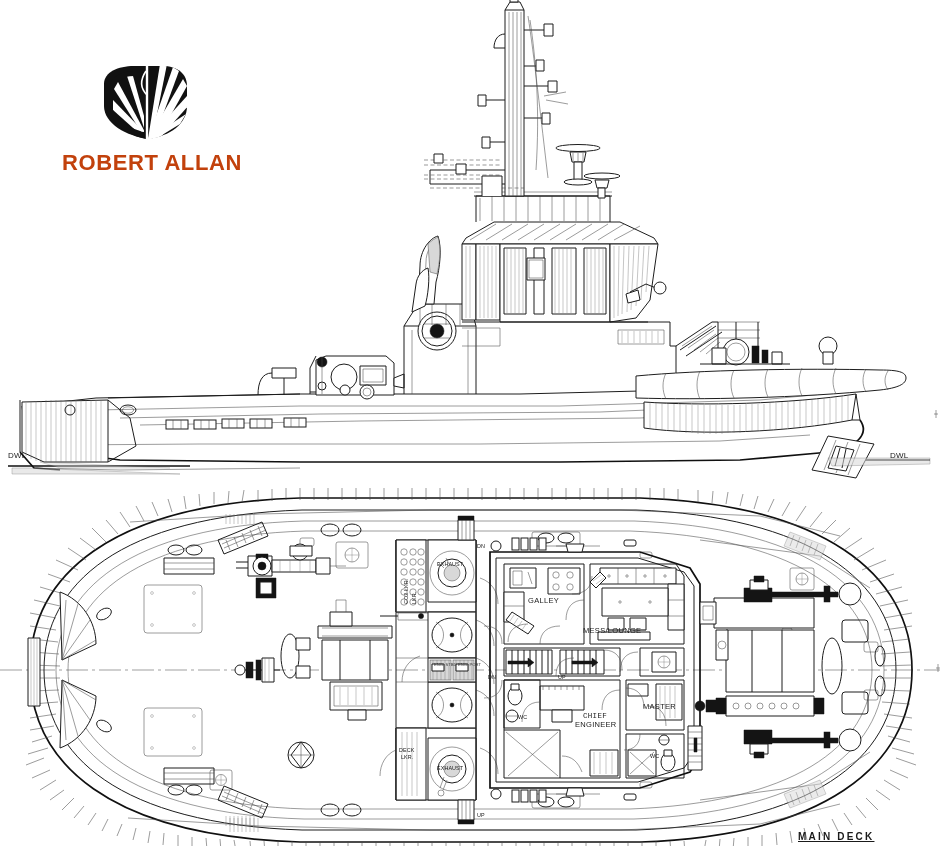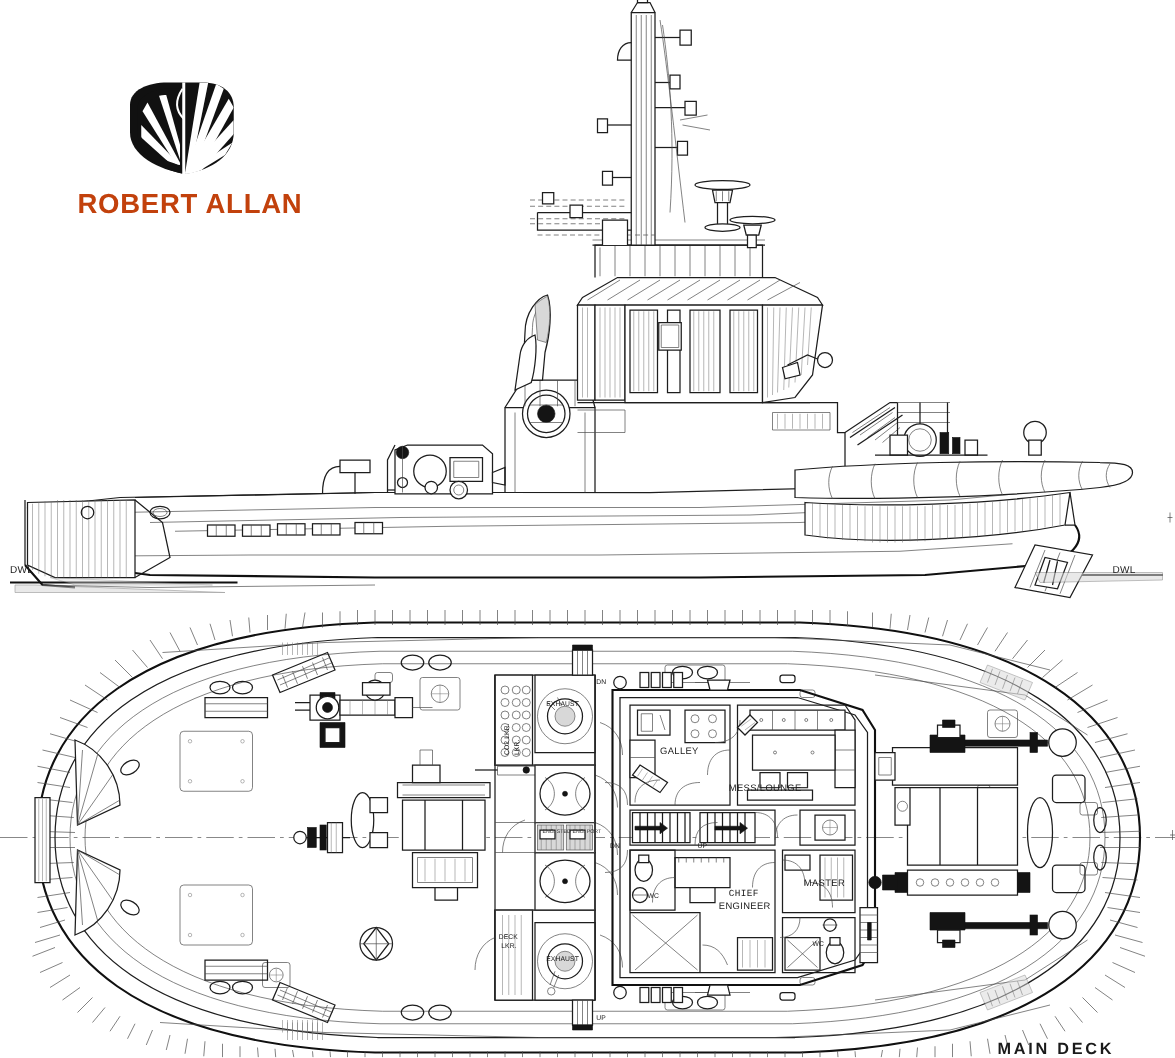--- a/index.html
+++ b/index.html
@@ -59,7 +59,7 @@
   .lbl-room  { font-size: 7.5px; letter-spacing: .3px; }
   .lbl-tiny  { font-size: 5.4px; letter-spacing: .1px; }
   .lbl-micro { font-size: 4.2px; letter-spacing: 0px; color:#333; }
-  .lbl-title { font-size: 13px; font-weight: 700; letter-spacing: 2.2px; }
+  .lbl-title { font-size: 10px; font-weight: 700; letter-spacing: 2.2px; text-decoration: underline; }
   .rot90  { transform: rotate(-90deg); transform-origin: 0 0; }
 </style>
 </head>

